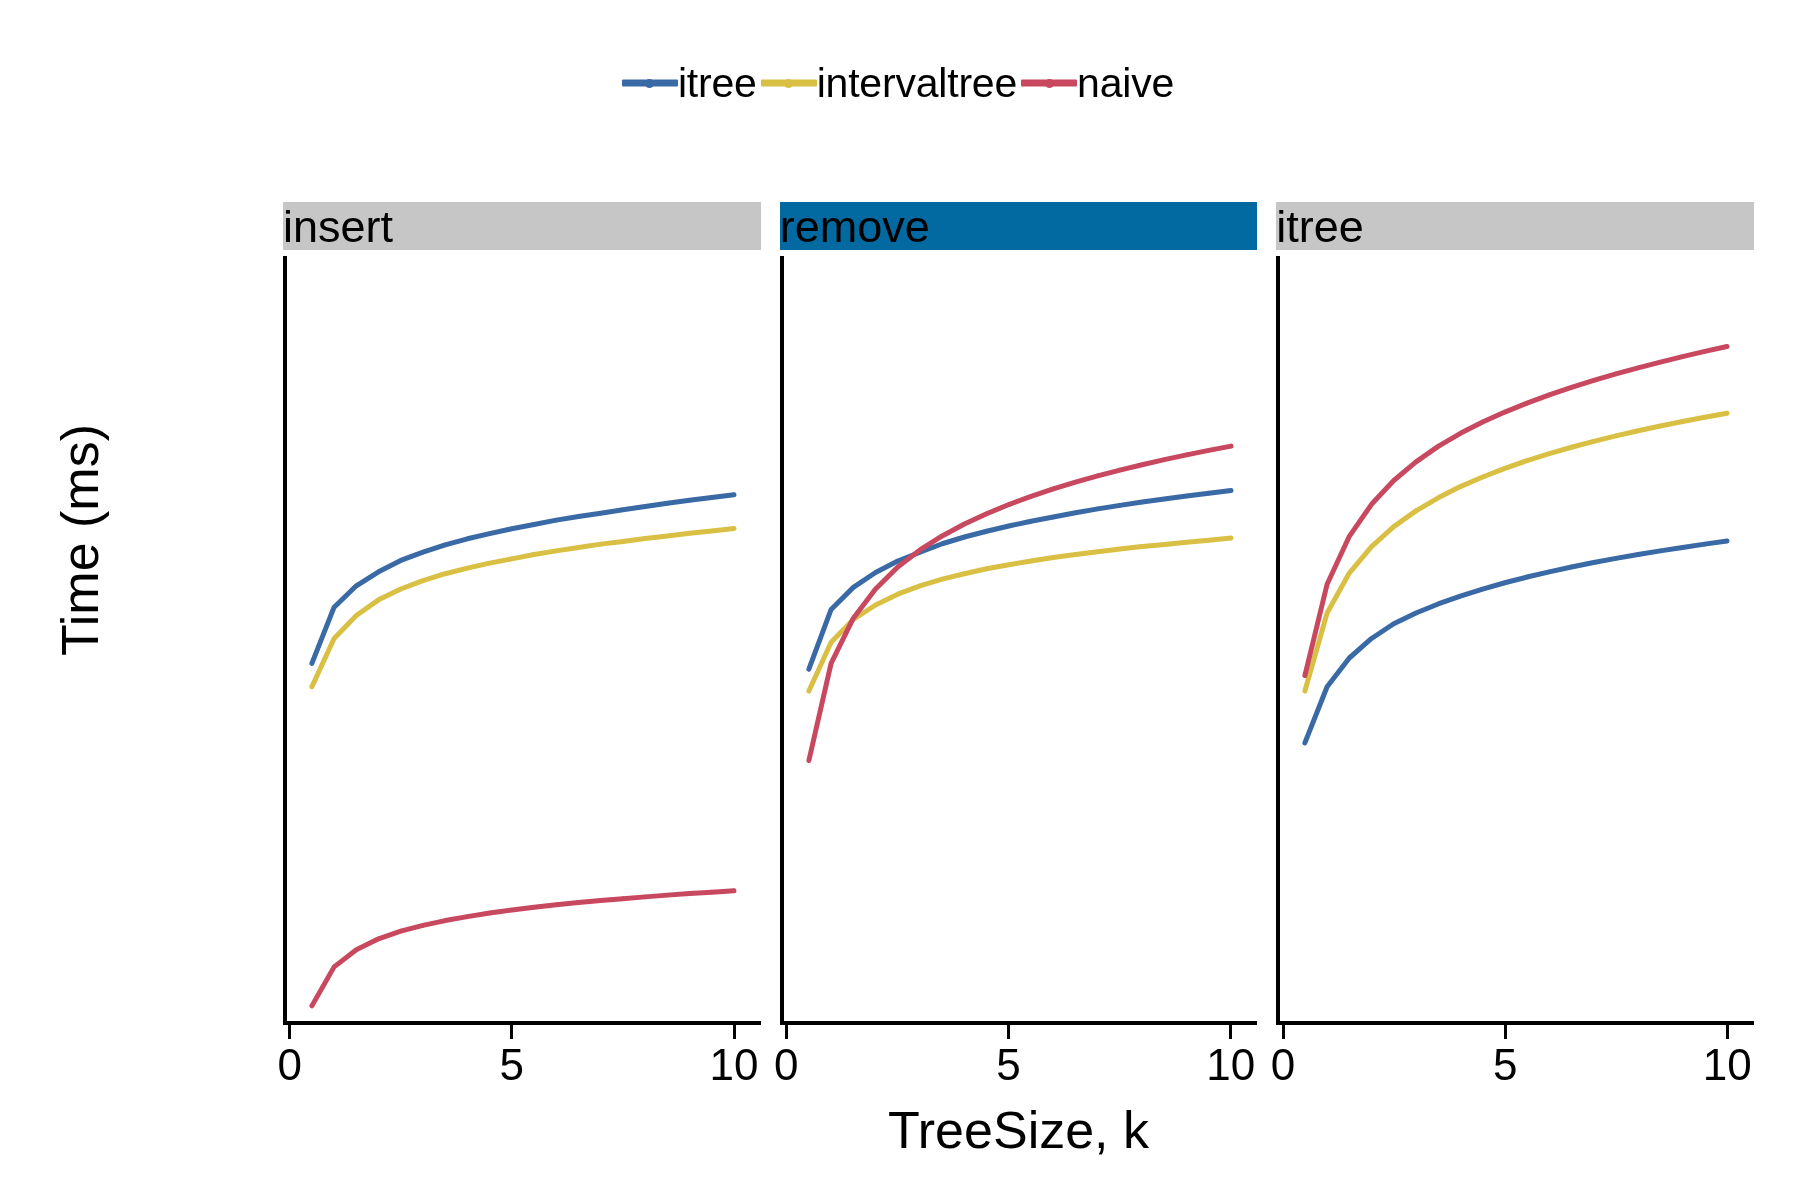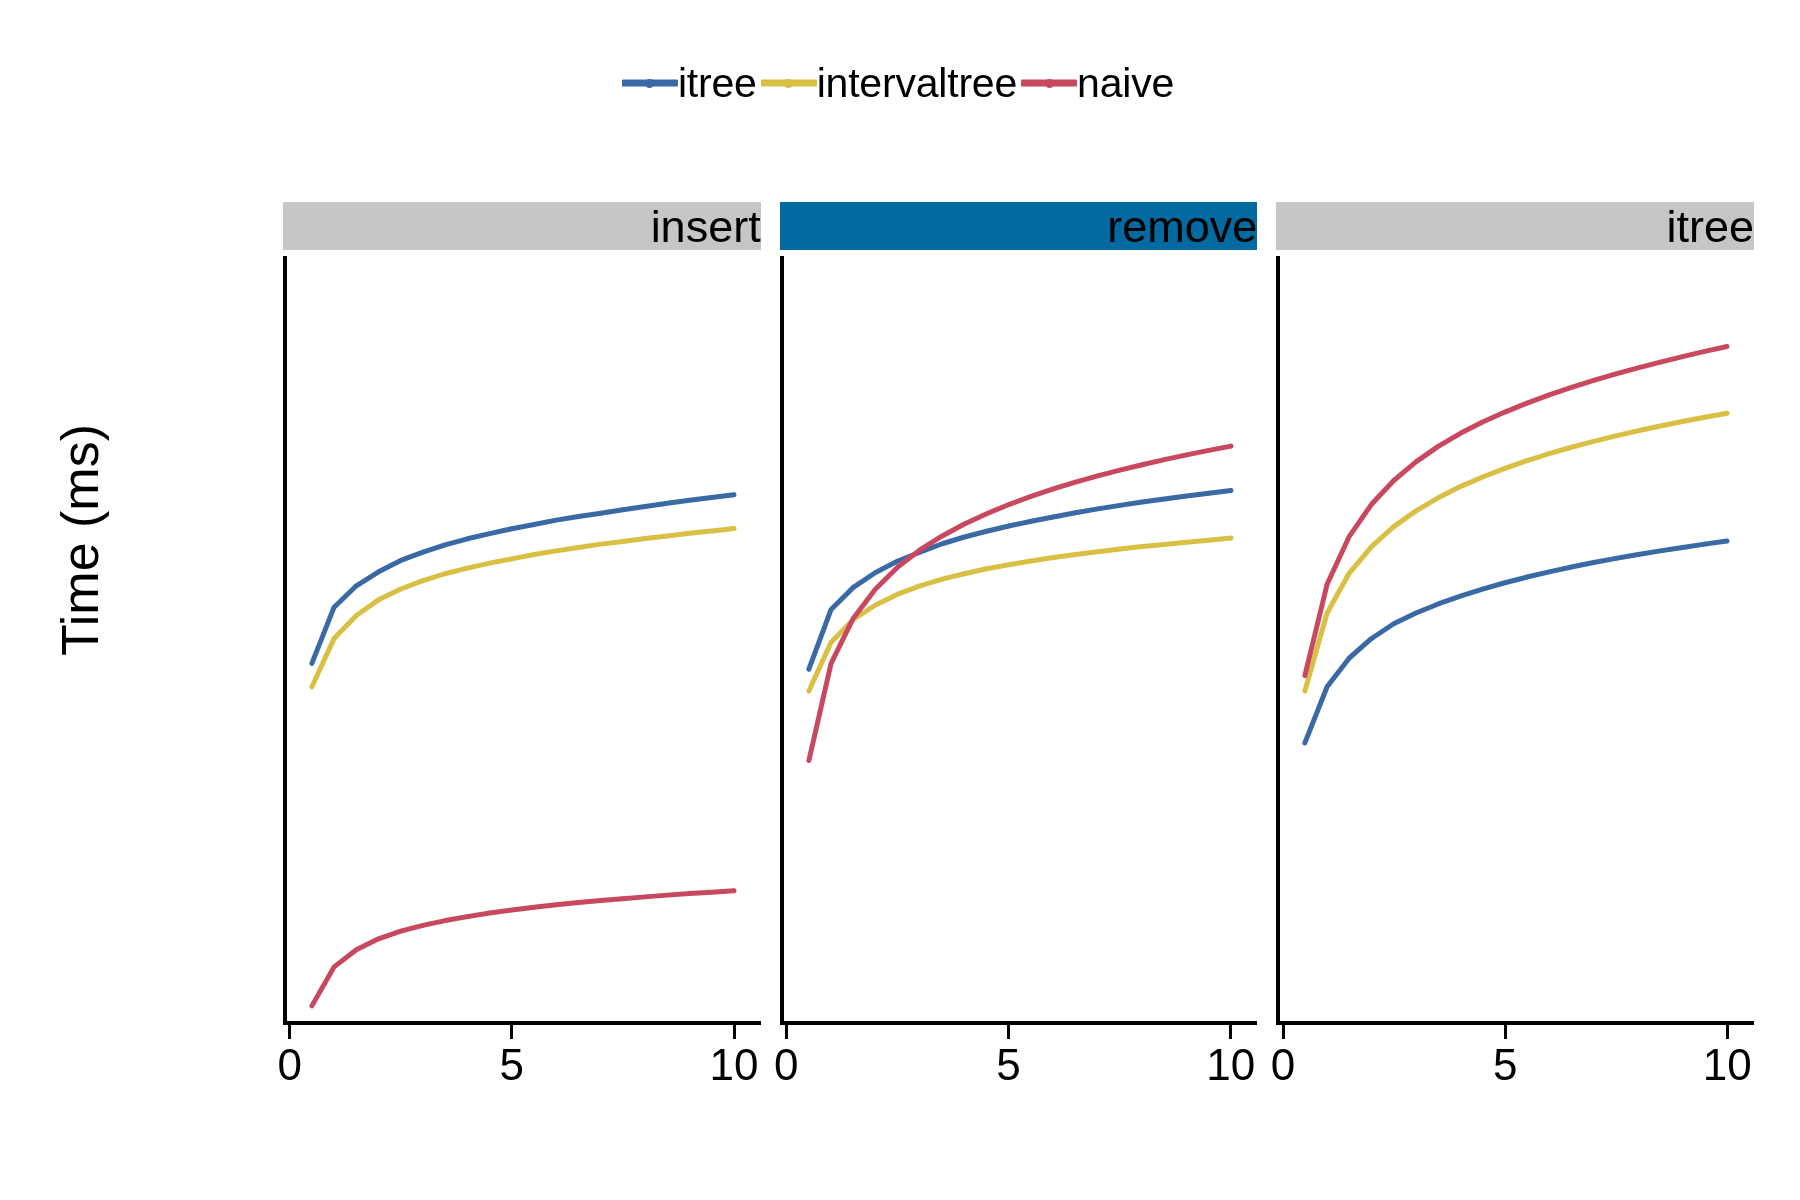--- a/index.html
+++ b/index.html
@@ -33,7 +33,7 @@
   #panels{position:absolute;left:283px;top:202px;width:1471px;height:823px;
           display:flex;gap:19px;}
   .panel{position:relative;flex:1 1 0;display:flex;flex-direction:column;}
-  .strip{height:48px;background:#c6c6c6;display:flex;align-items:center;justify-content:flex-end;}
+  .strip{height:48px;background:#c6c6c6;display:flex;align-items:center;justify-content:flex-start;}
   .strip-label{font-size:45px;line-height:45px;}
   .plotbox{position:relative;flex:1 1 auto;background:#fff;margin-top:6px;}
   .plotbox svg{position:absolute;left:0;top:0;width:100%;height:100%;display:block;}

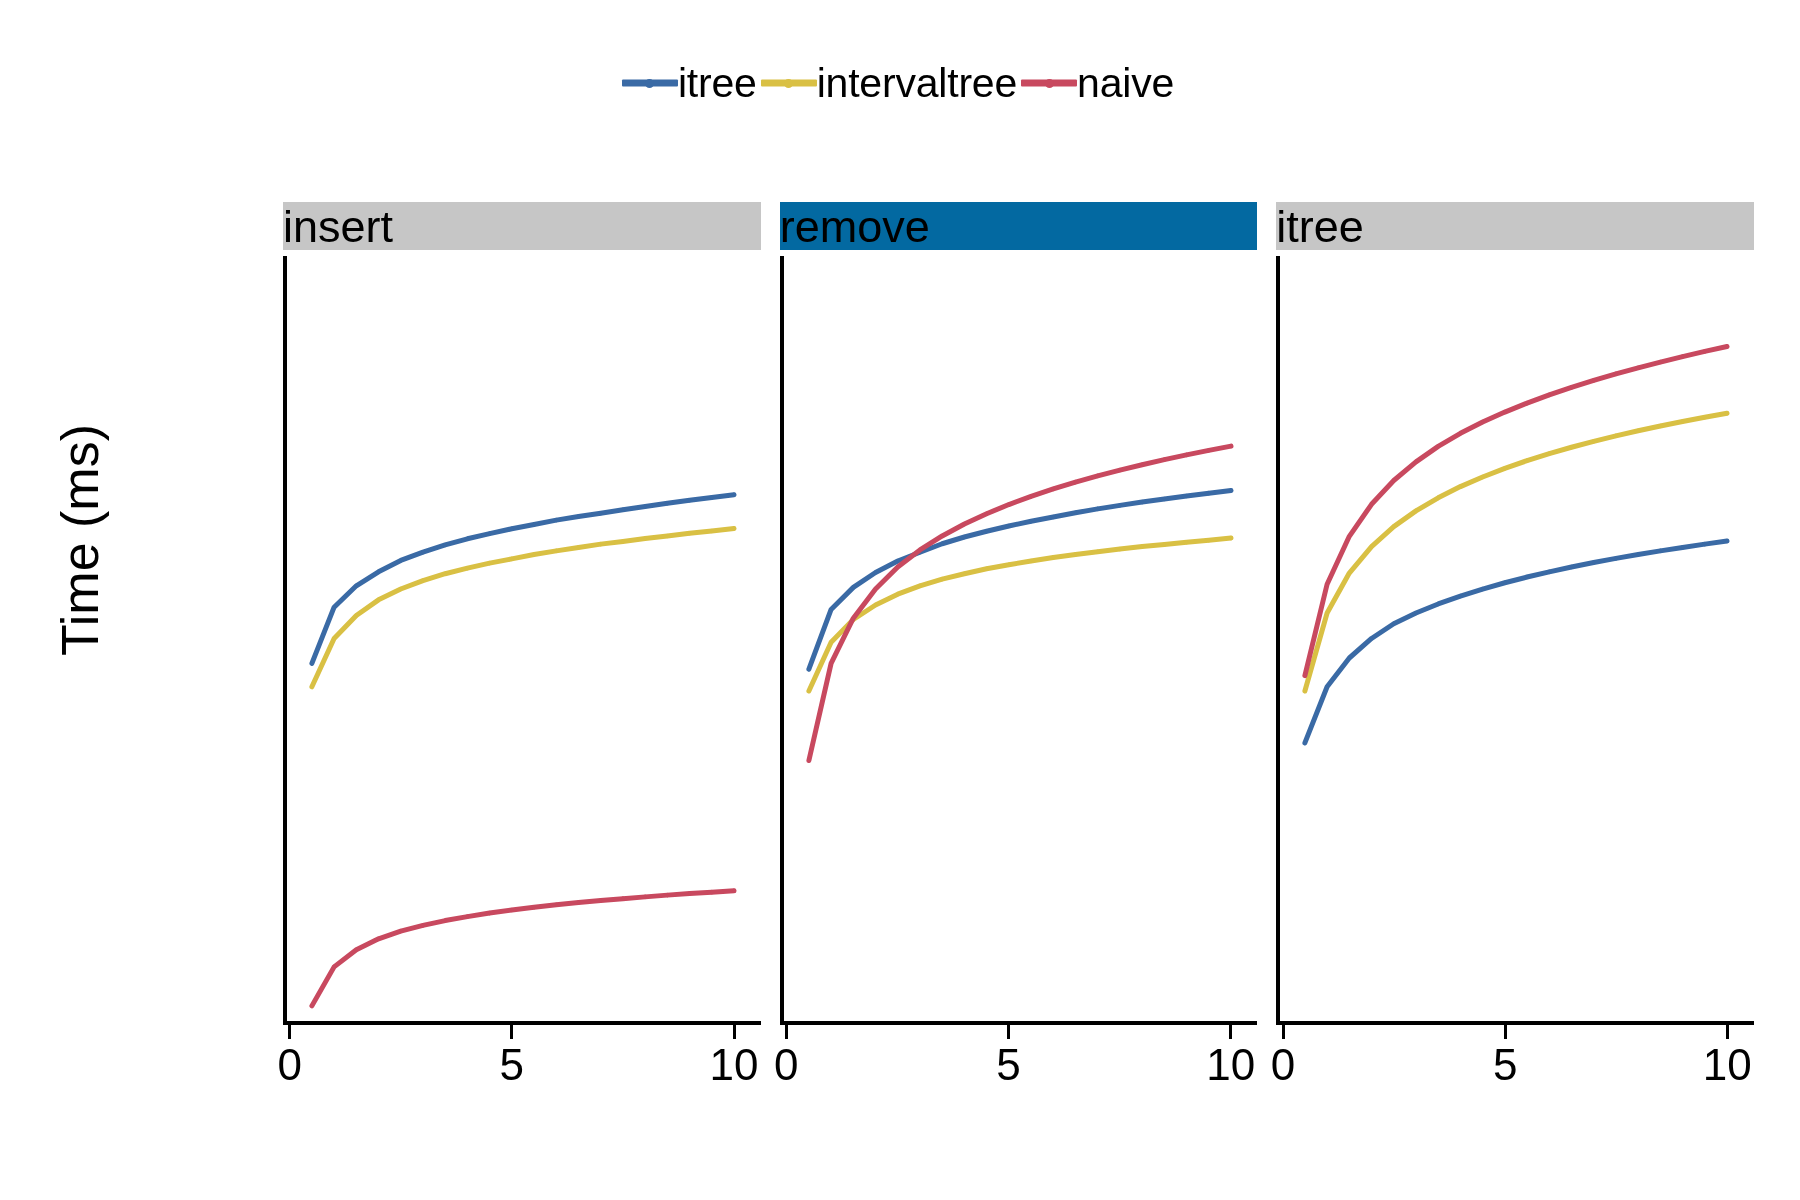--- a/index.html
+++ b/index.html
@@ -345,6 +345,7 @@
       </div>
     </div>
 
+  <div id="xlab">TreeSize, k</div>
 
 </div>
 

